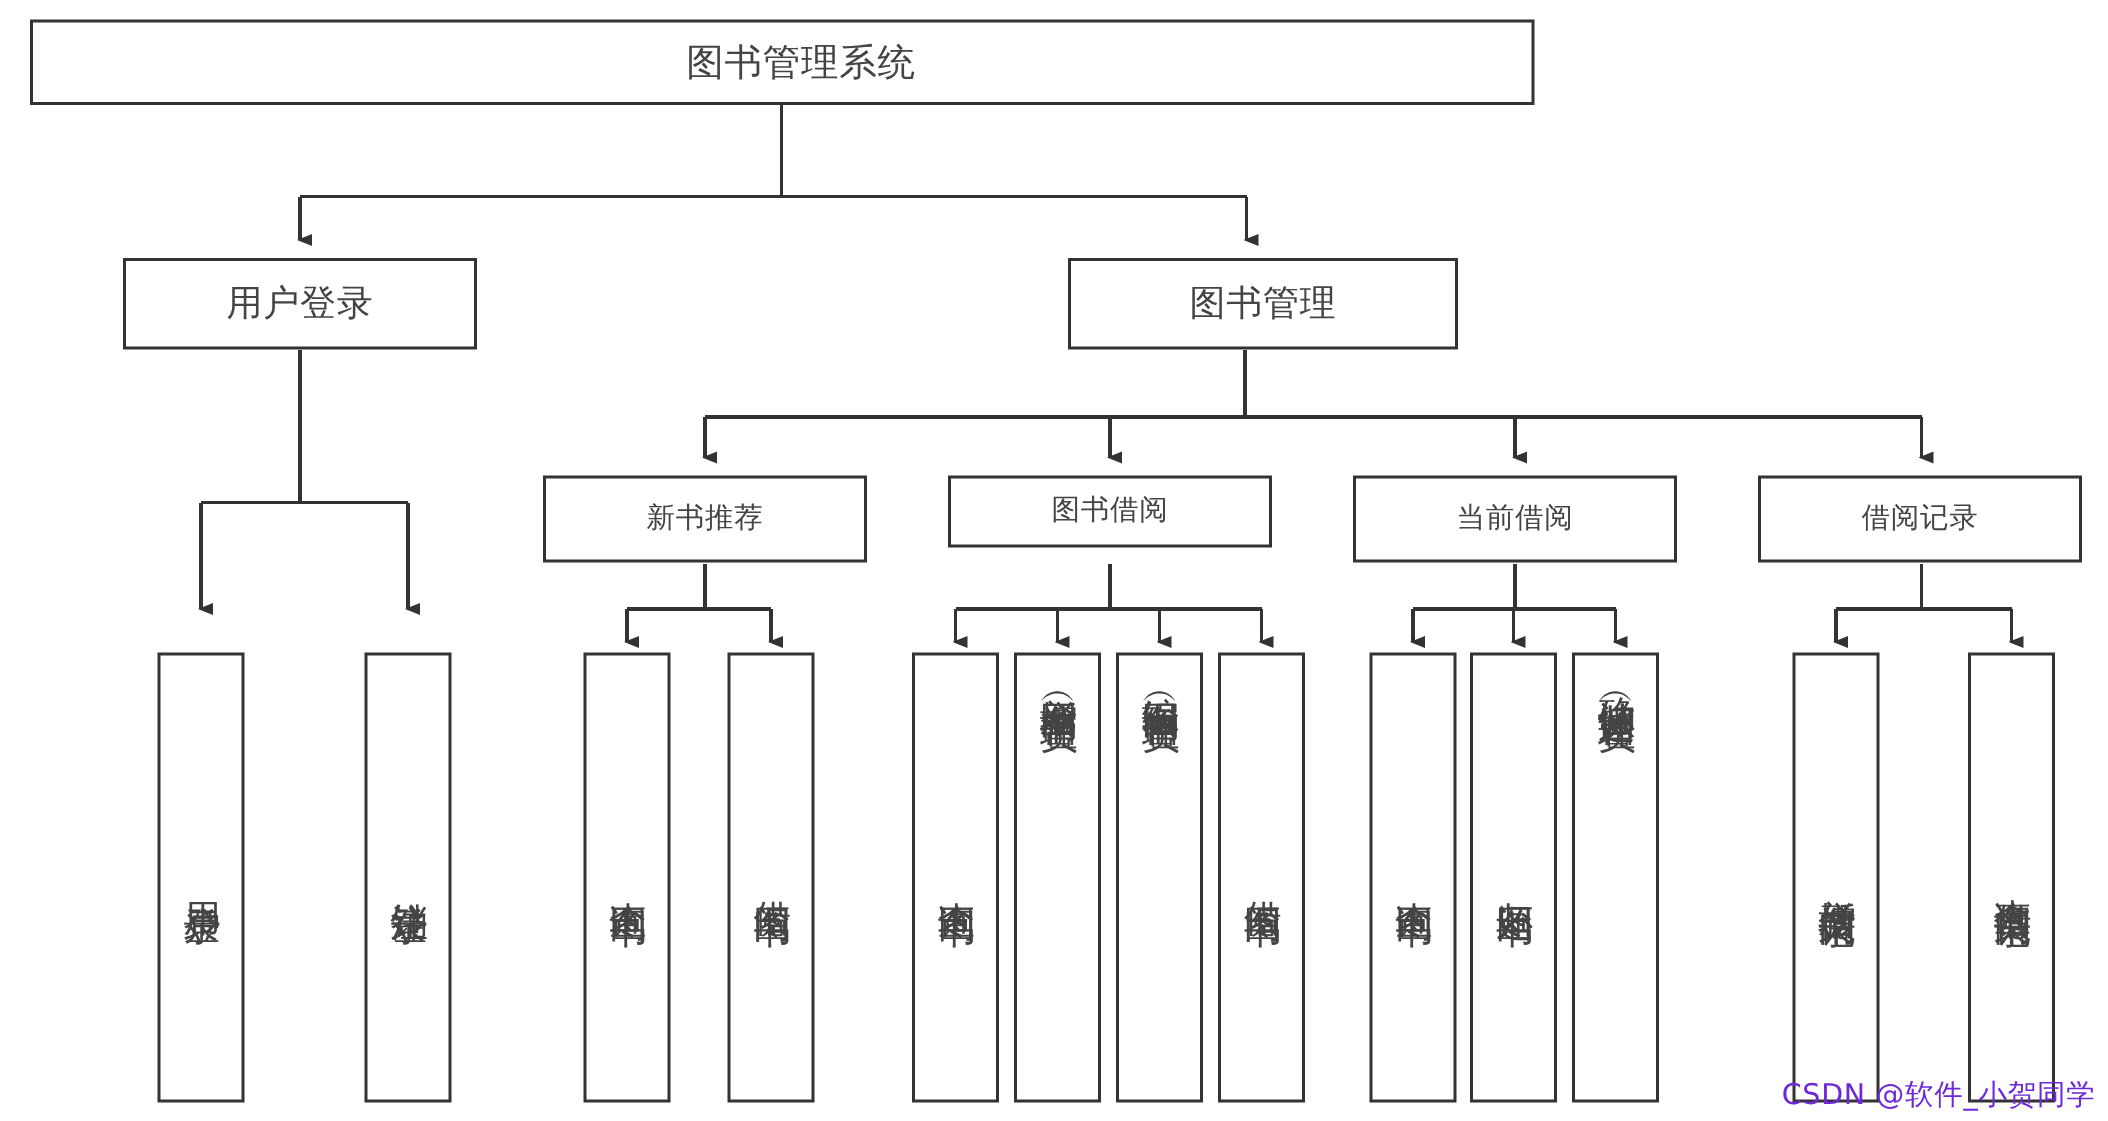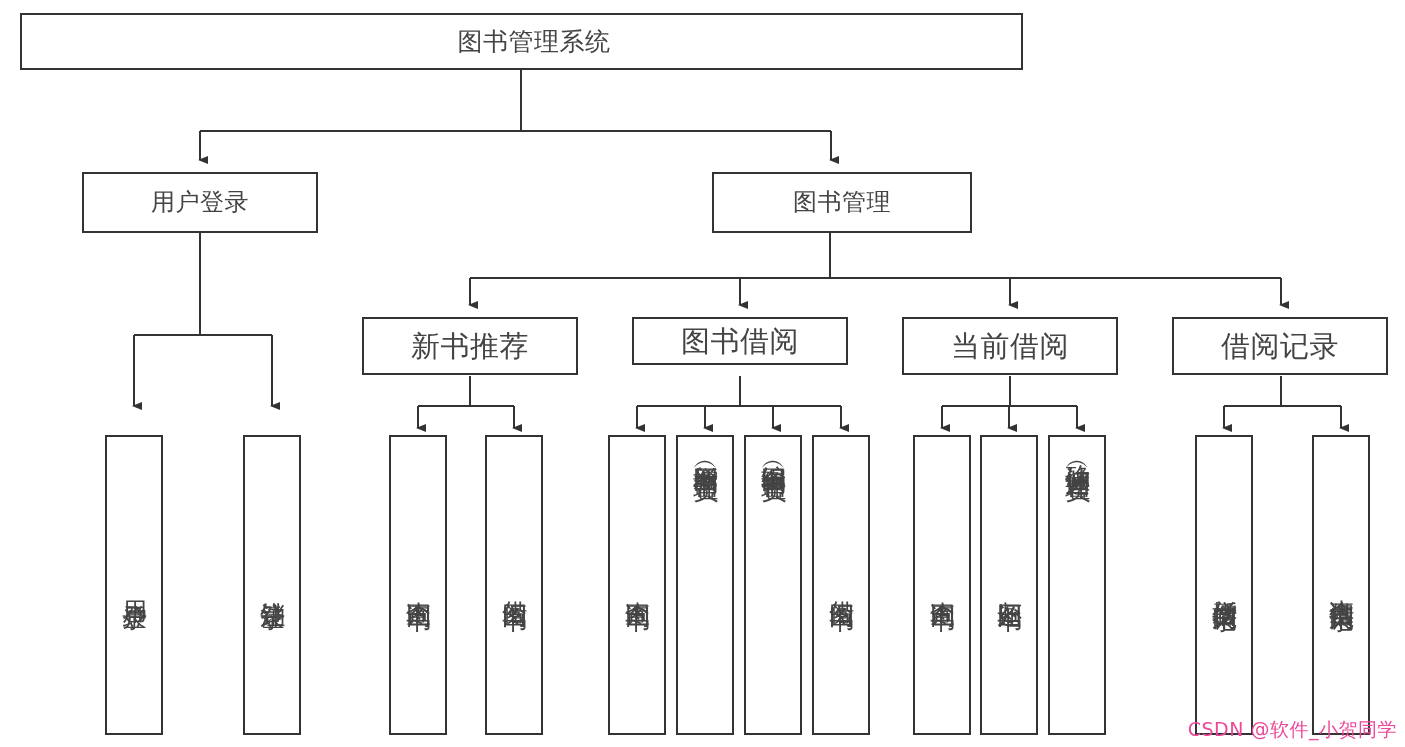--- a/index.html
+++ b/index.html
@@ -40,7 +40,7 @@
   }
   .node.root .lbl{ font-size:25px; }
   .node.l2 .lbl{ font-size:24px; }
-  .node.l3 .lbl{ font-size:29px; }
+  .node.l3 .lbl{ font-size:19px; }
   .node.leaf{
     align-items:flex-start;
     justify-content:center;

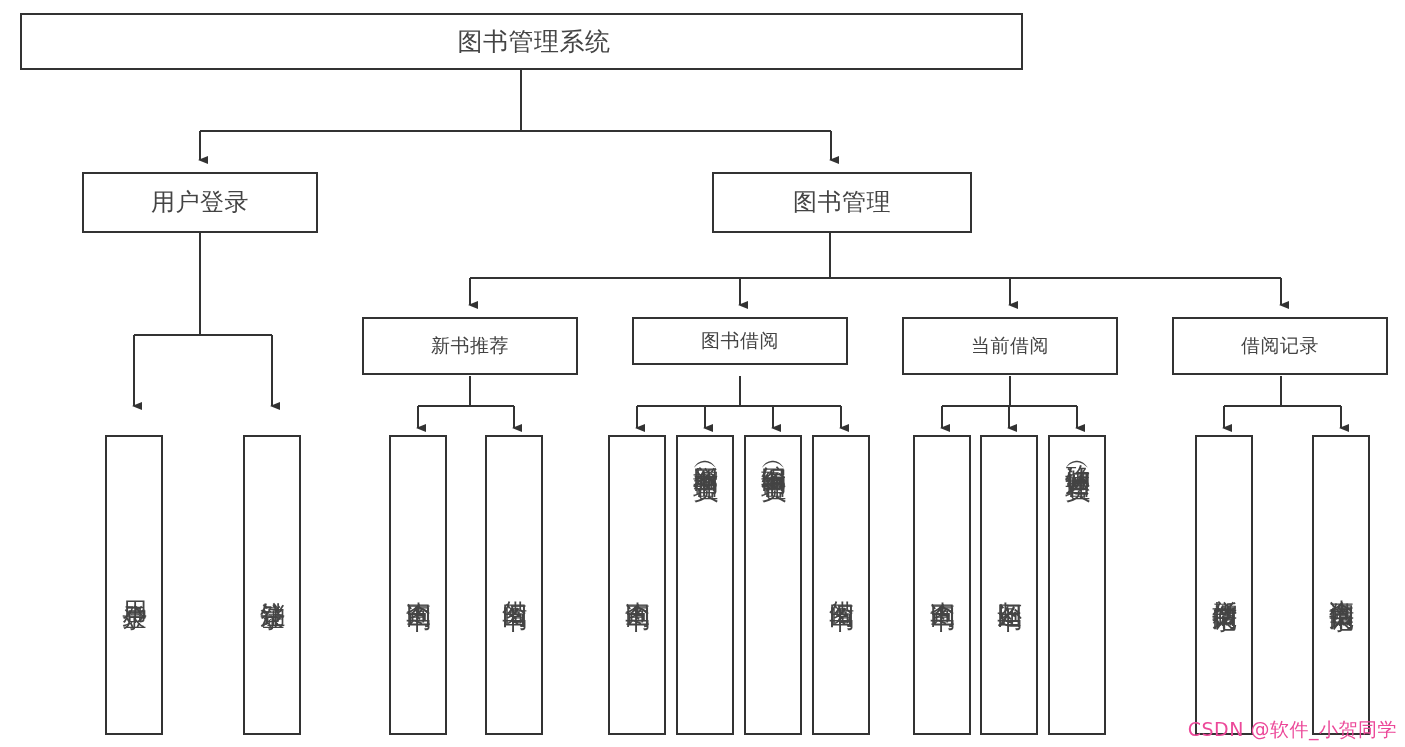--- a/index.html
+++ b/index.html
@@ -63,7 +63,7 @@
     right:8px;
     bottom:4px;
     font-size:19px;
-    color:#ec4899;
+    color:#6d28d9;
     white-space:nowrap;
     letter-spacing:.5px;
     text-align:center;

